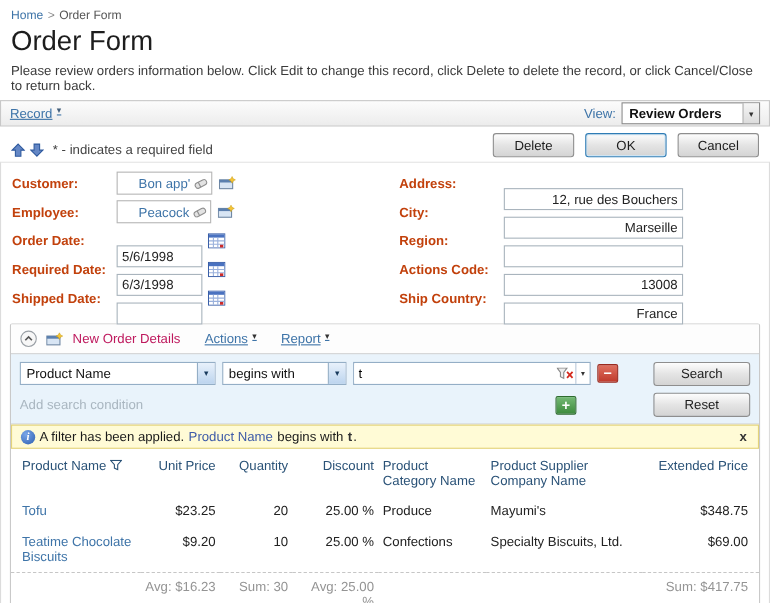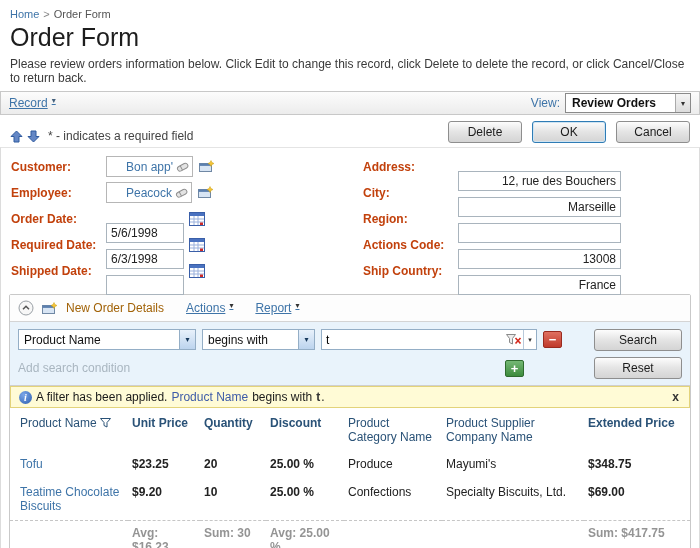--- a/index.html
+++ b/index.html
@@ -71,7 +71,7 @@
   
   .panel { margin: 4px 8px 8px 8px; border: 1px solid #c9c9c9; border-radius: 2px; background: #fff; }
   .panel-header { height: 26px; display: flex; align-items: center; gap: 8px; padding: 0 8px; background: #fdfdfd; }
-  .panel-header a.newlink { color: #a16207; text-decoration: none; cursor: pointer; }
+  .panel-header a.newlink { color: #be185d; text-decoration: none; cursor: pointer; }
   .panel-menus { display: flex; gap: 22px; margin-left: 14px; }
 
   .search-area { background: #e9f3fb; border-top: 1px solid #d4d4d4; border-bottom: 1px solid #cfcfcf; padding: 7px 8px 6px 8px; }

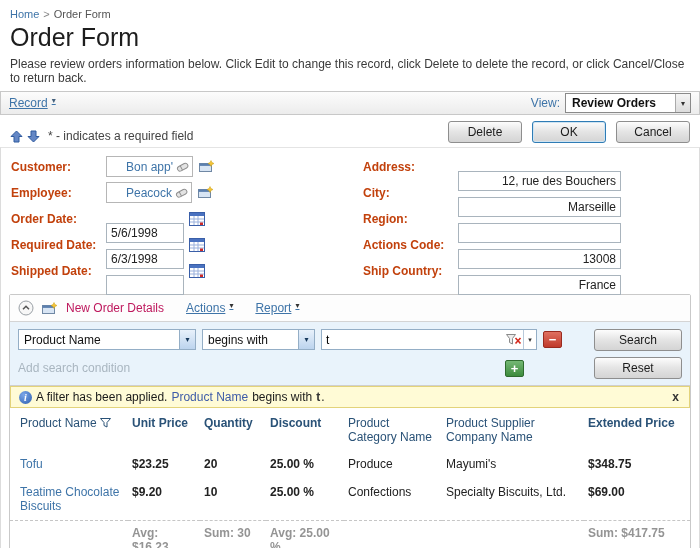--- a/index.html
+++ b/index.html
@@ -108,7 +108,7 @@
   .grid { width: 100%; border-collapse: collapse; table-layout: fixed; }
   .grid th { color: #2a5277; font-weight: 400; text-align: left; padding: 8px 4px 6px 4px; vertical-align: top; cursor: pointer; font-size: 12px; }
   .grid td { padding: 7px 4px; vertical-align: top; font-size: 12px; color: #222; }
-  .grid .r { text-align: left; font-weight: bold; }
+  .grid .r { text-align: right; }
   .grid a { color: #3e74a8; text-decoration: none; cursor: pointer; }
   .grid .agg td { color: #949494; border-top: 1px dashed #c6c6c6; padding: 5px 4px; }
   .funnel-hdr { display: inline-flex; margin-left: 3px; vertical-align: -1px; cursor: pointer; }

